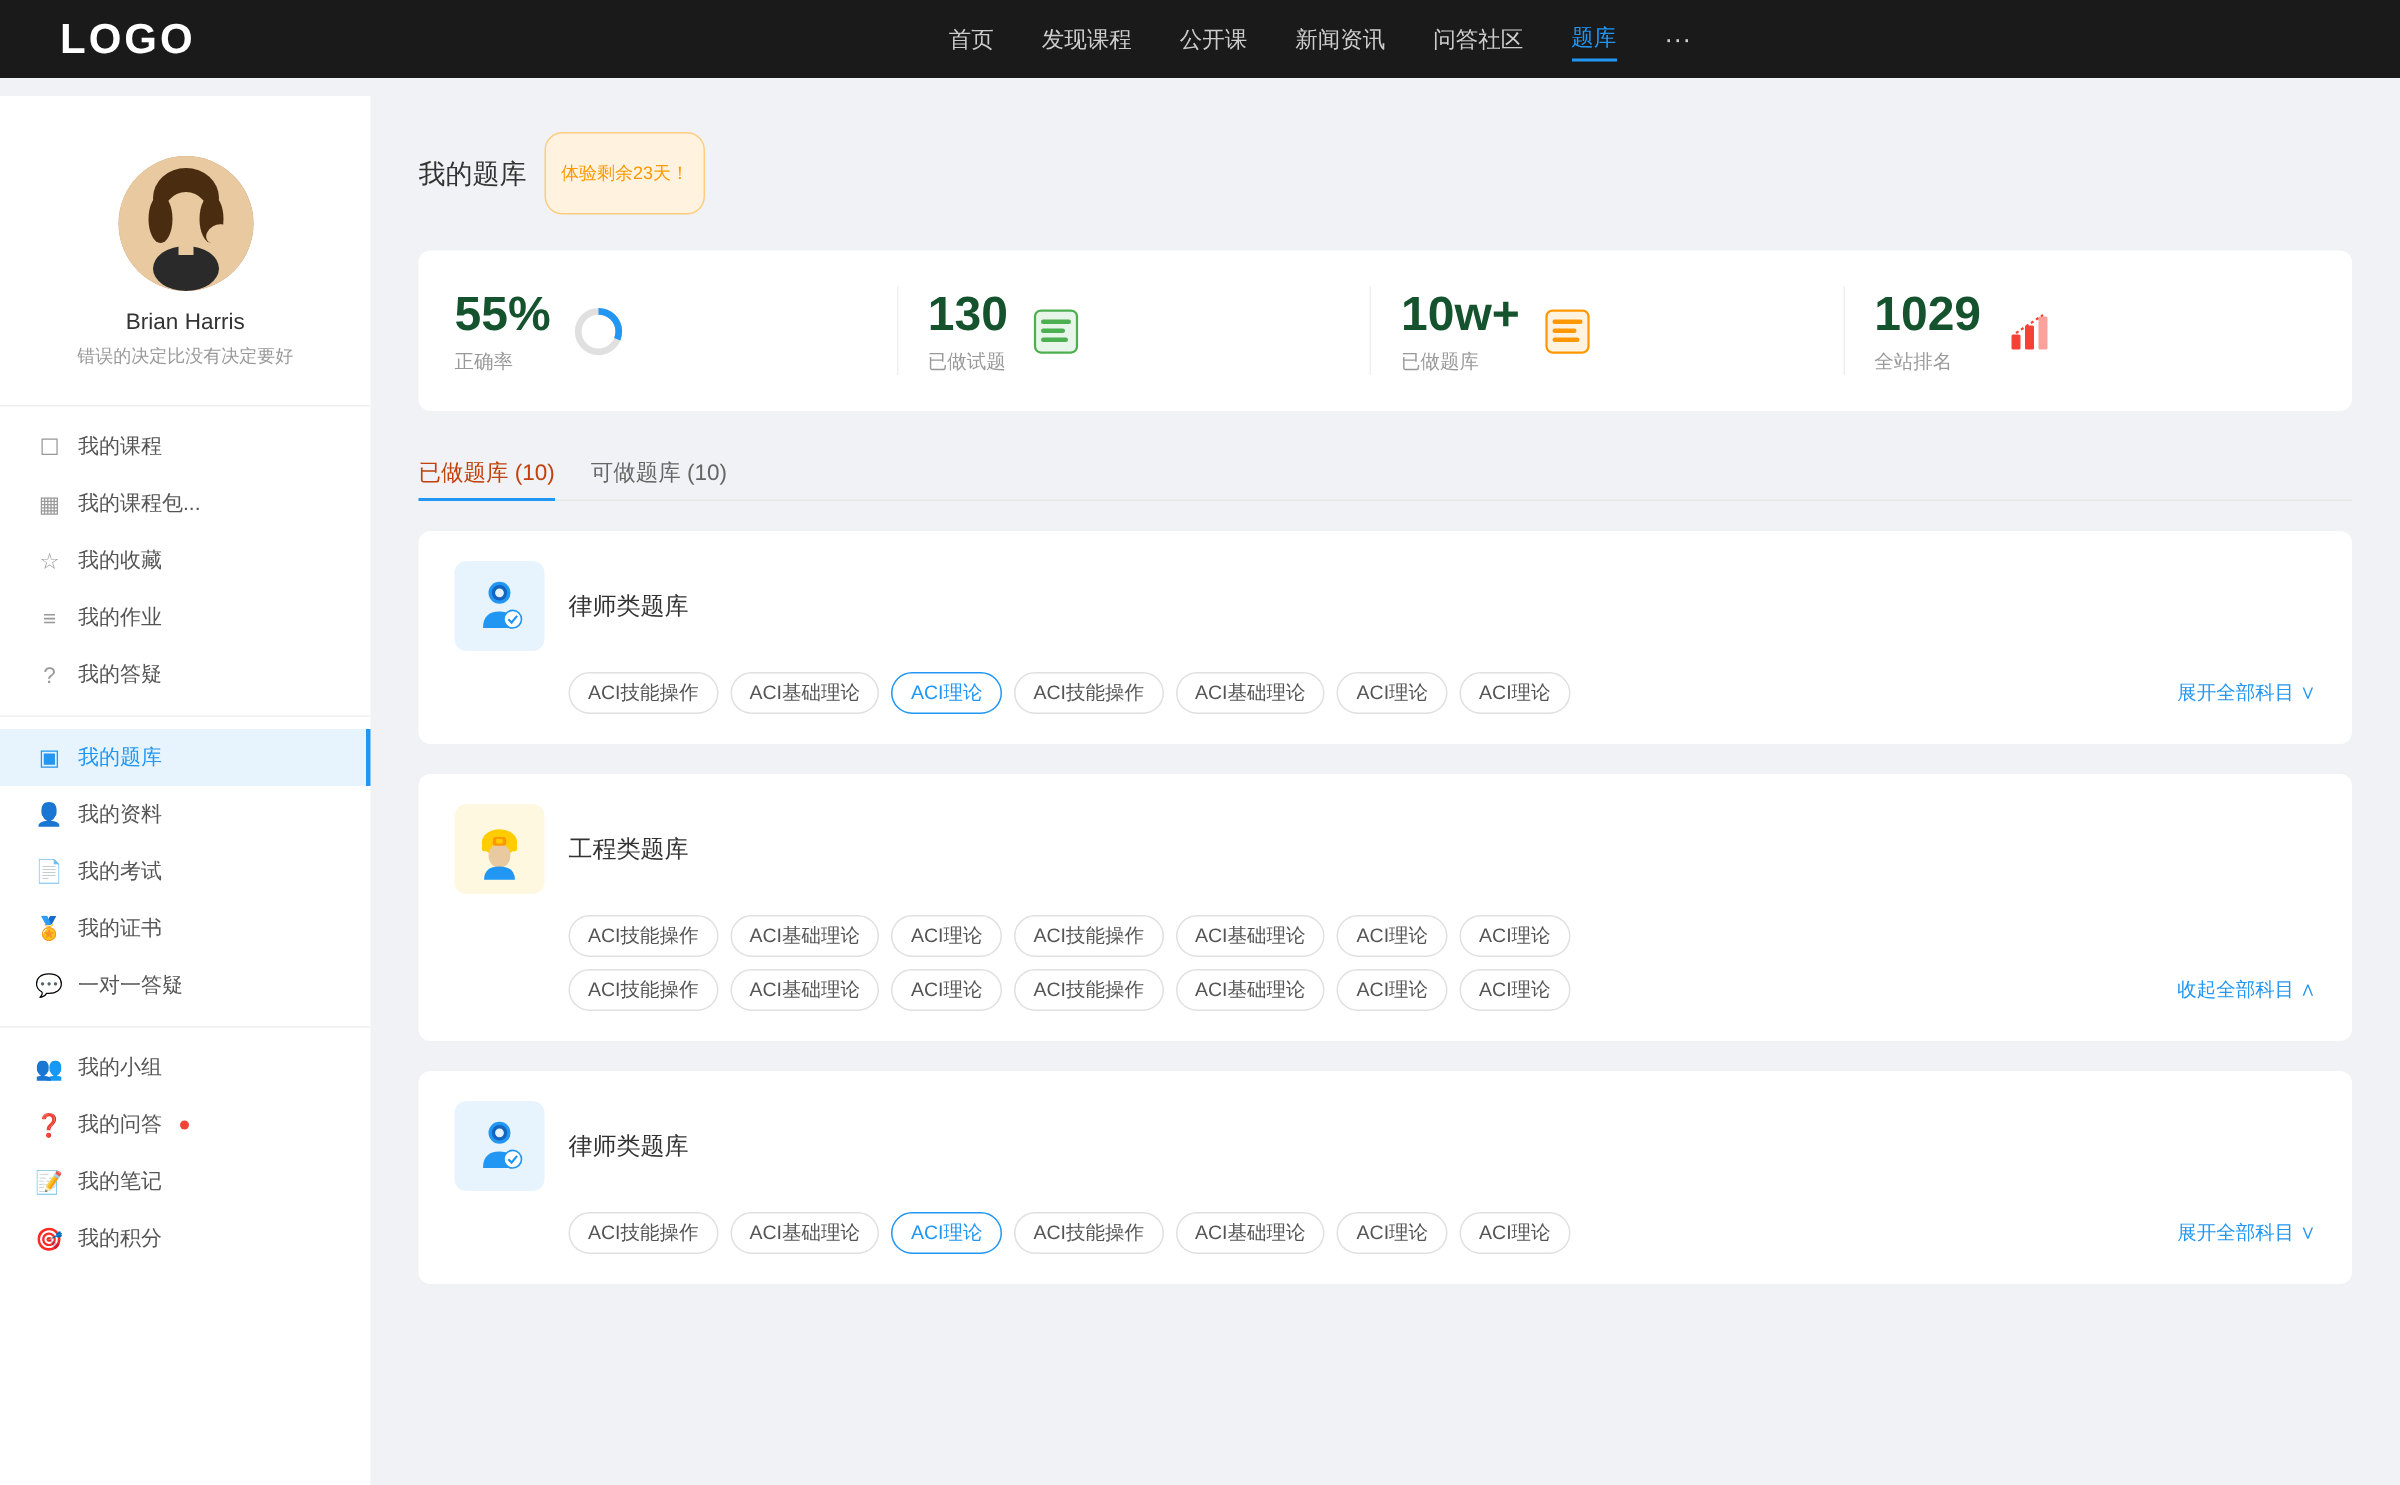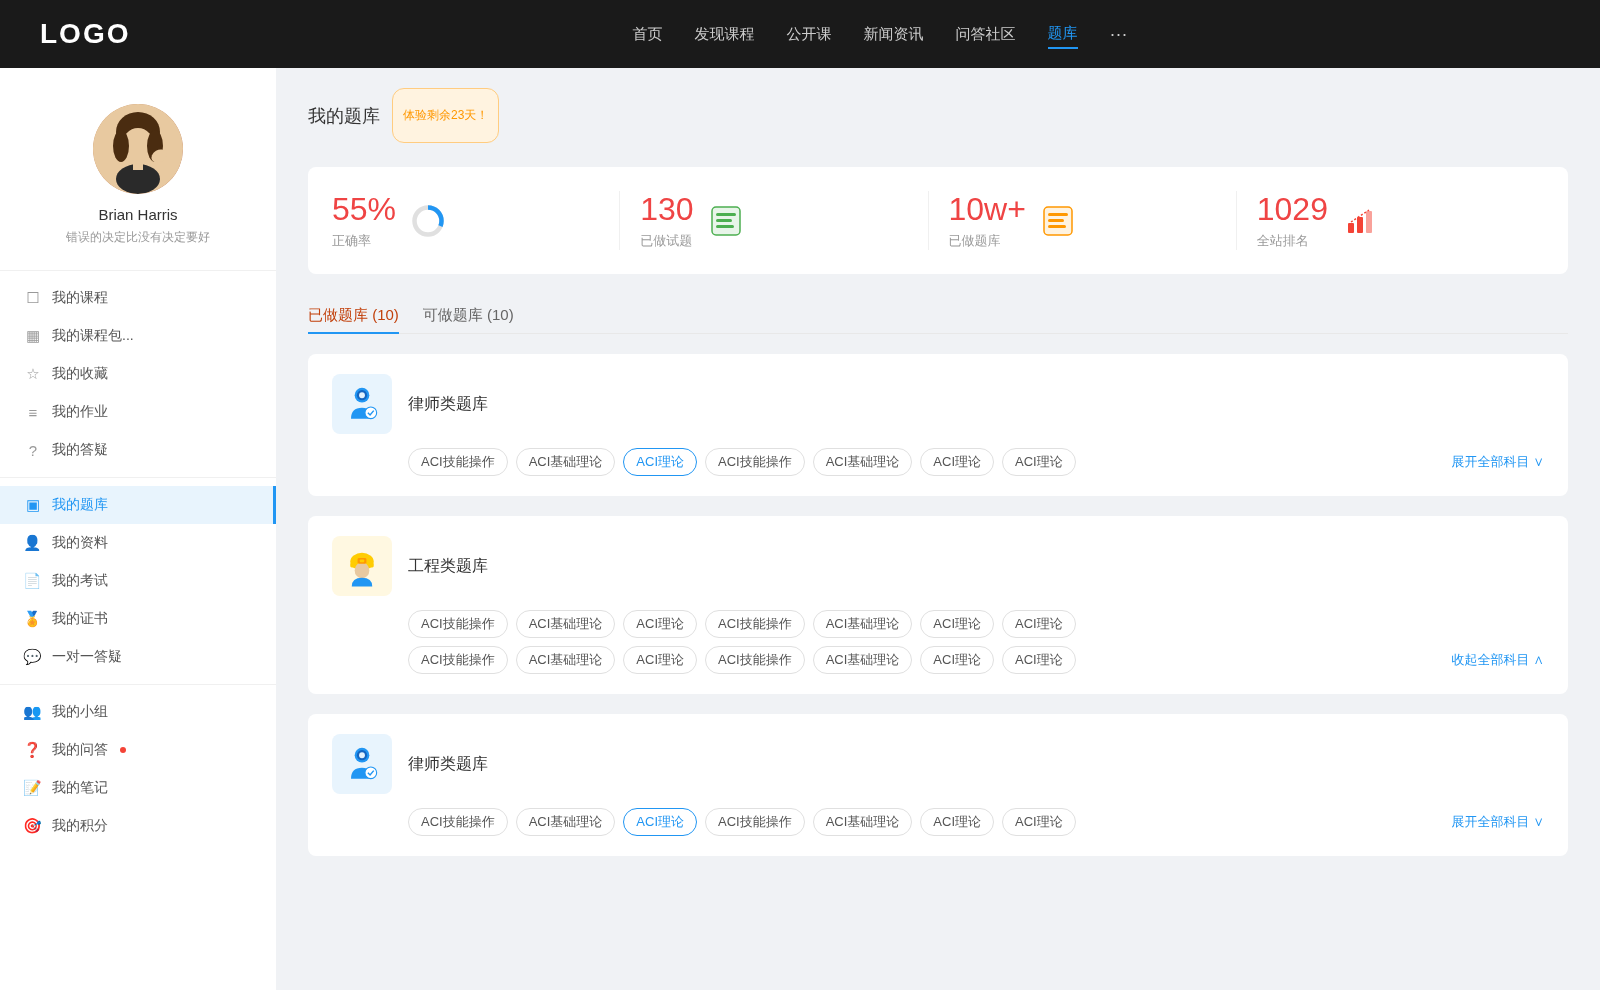--- a/index.html
+++ b/index.html
@@ -6,7 +6,7 @@
     body { font-family: -apple-system, BlinkMacSystemFont, 'PingFang SC', 'Microsoft YaHei', sans-serif; background: #f0f2f5; color: #333; font-size: 14px; }
 
     
-    .header { background: #1a1a1a; height: 68px; display: flex; align-items: center; padding: 0 40px; position: fixed; top: 0; left: 0; right: 0; z-index: 100; }
+    .header { background: #1a1a1a; height: 52px; display: flex; align-items: center; padding: 0 40px; position: fixed; top: 0; left: 0; right: 0; z-index: 100; }
     .logo { color: white; font-size: 28px; font-weight: bold; letter-spacing: 2px; min-width: 120px; }
     .nav { display: flex; align-items: center; gap: 32px; margin-left: 40px; flex: 1; justify-content: center; }
     .nav-item { color: #ccc; font-size: 15px; cursor: pointer; padding: 4px 0; }

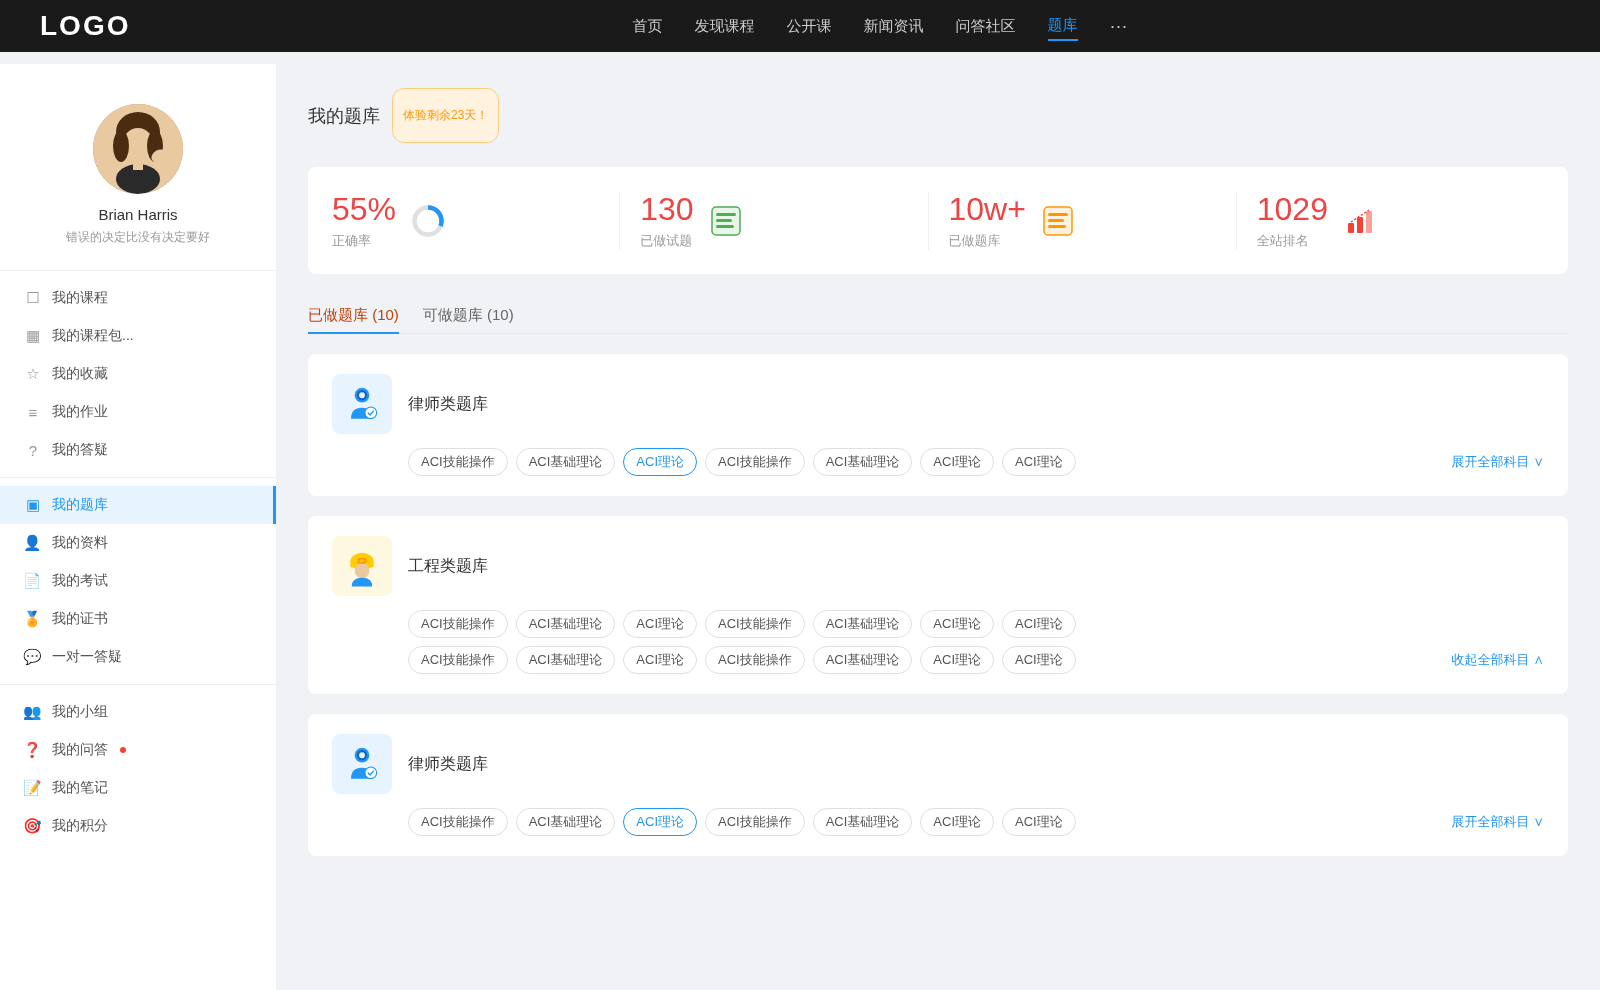--- a/index.html
+++ b/index.html
@@ -24,7 +24,7 @@
     .main-layout { display: flex; margin-top: 64px; min-height: calc(100vh - 64px); }
 
     
-    .sidebar { width: 276px; background: #fff; padding: 20px 0; min-height: calc(100vh - 64px); flex-shrink: 0; }
+    .sidebar { width: 247px; background: #fff; padding: 20px 0; min-height: calc(100vh - 64px); flex-shrink: 0; }
     .user-profile { text-align: center; padding: 20px 20px 16px; }
     .user-avatar { width: 90px; height: 90px; border-radius: 50%; background: linear-gradient(135deg, #d4a574, #c08060); margin: 0 auto 12px; overflow: hidden; display: flex; align-items: center; justify-content: center; }
     .user-name { font-size: 15px; font-weight: 500; color: #333; margin-bottom: 6px; }

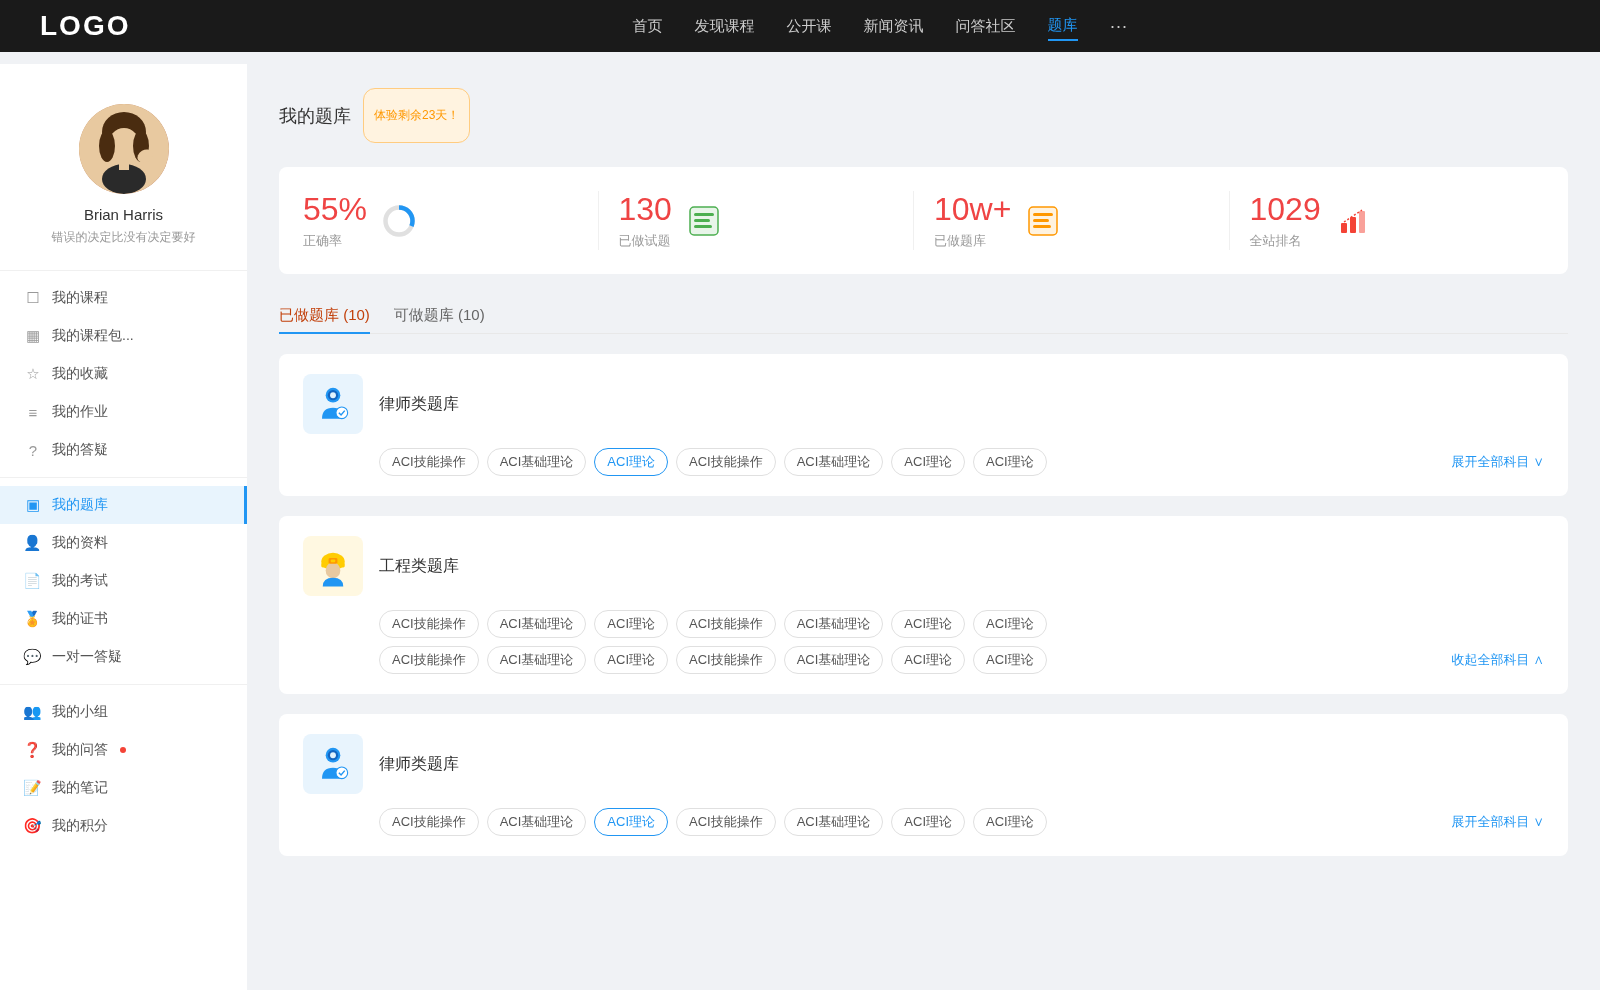--- a/index.html
+++ b/index.html
@@ -47,7 +47,7 @@
     .stat-item { flex: 1; display: flex; align-items: center; gap: 12px; border-right: 1px solid #f0f0f0; padding: 0 20px; }
     .stat-item:first-child { padding-left: 0; }
     .stat-item:last-child { border-right: none; }
-    .stat-value { font-size: 32px; font-weight: 400; color: #ef4444; text-align: right; }
+    .stat-value { font-size: 32px; font-weight: 700; color: #14532d; text-align: right; }
     .stat-label { font-size: 13px; color: #999; margin-top: 4px; }
     .stat-icon { width: 40px; height: 40px; display: flex; align-items: center; justify-content: center; }
 

